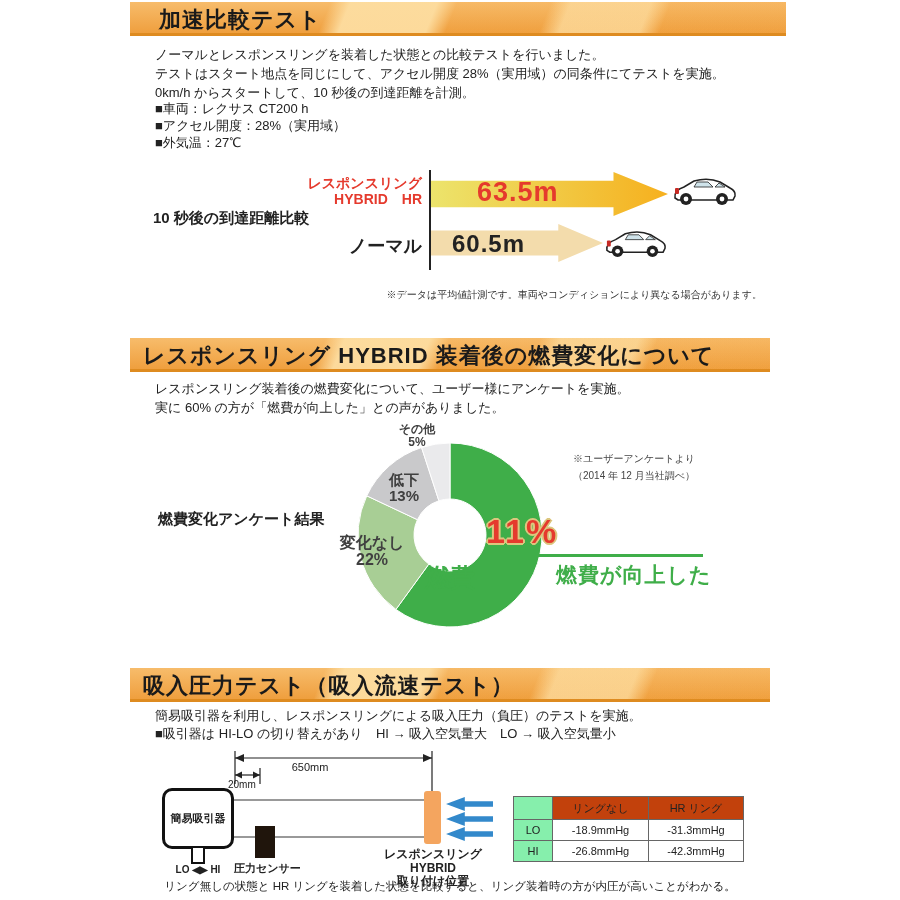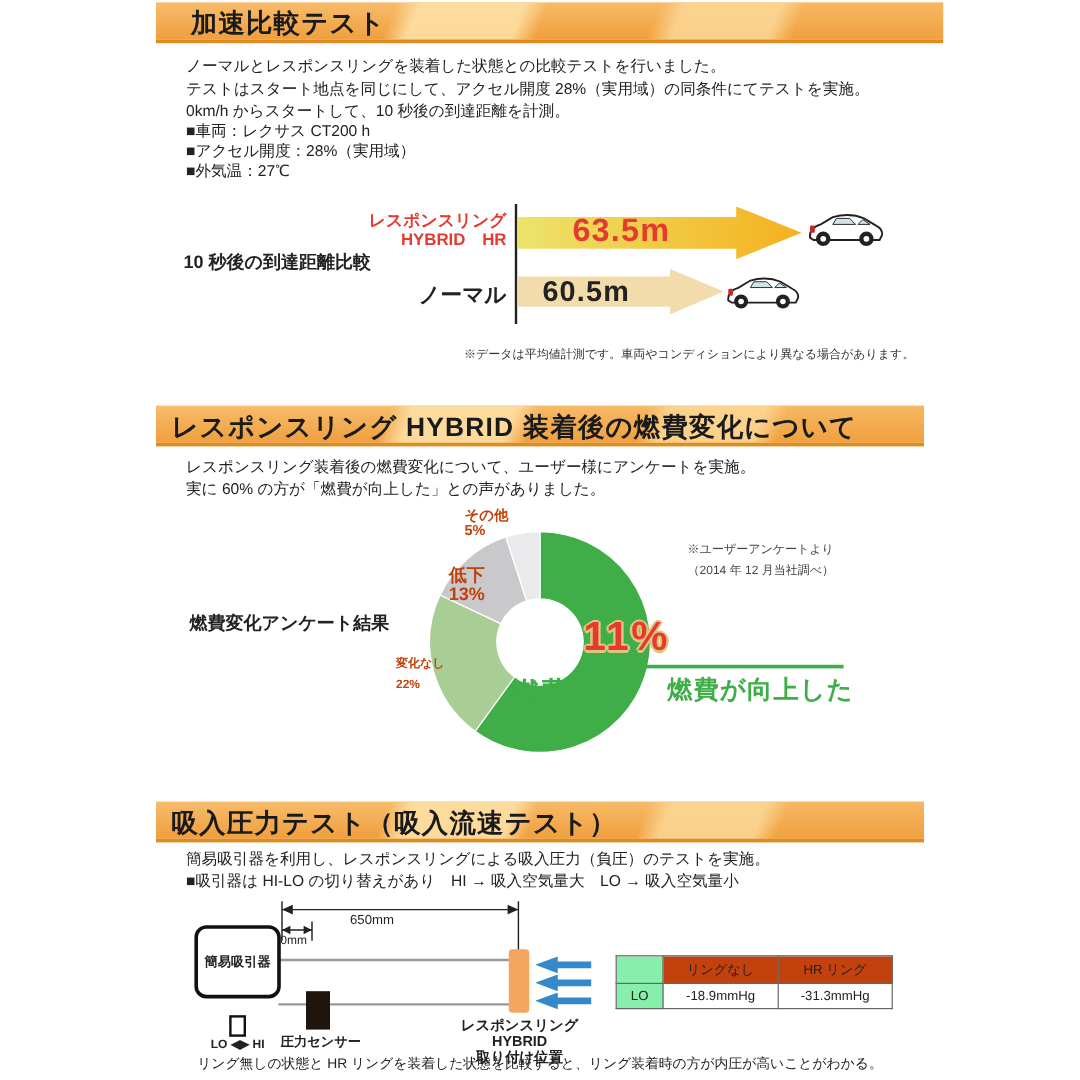--- a/index.html
+++ b/index.html
@@ -28,7 +28,7 @@
   .outline-tan{text-shadow:-2px 0 0 #DCC67E,2px 0 0 #DCC67E,0 -2px 0 #DCC67E,0 2px 0 #DCC67E,
     -1px -1px 0 #DCC67E,1px -1px 0 #DCC67E,-1px 1px 0 #DCC67E,1px 1px 0 #DCC67E;}
   .note-small{font-size:10px;color:#333;}
-  .donut-label{font-weight:bold;color:#c2410c;}
+  .donut-label{font-weight:bold;color:#404040;text-align:center;}
   .device-box{left:162px;top:771px;width:66px;height:55px;background:#fff;border:3px solid #111;
     border-radius:10px;display:flex;align-items:center;justify-content:center;font-size:11px;font-weight:bold;}
   .nub{left:191px;top:846px;width:10px;height:14px;background:#fff;border:2px solid #111;}

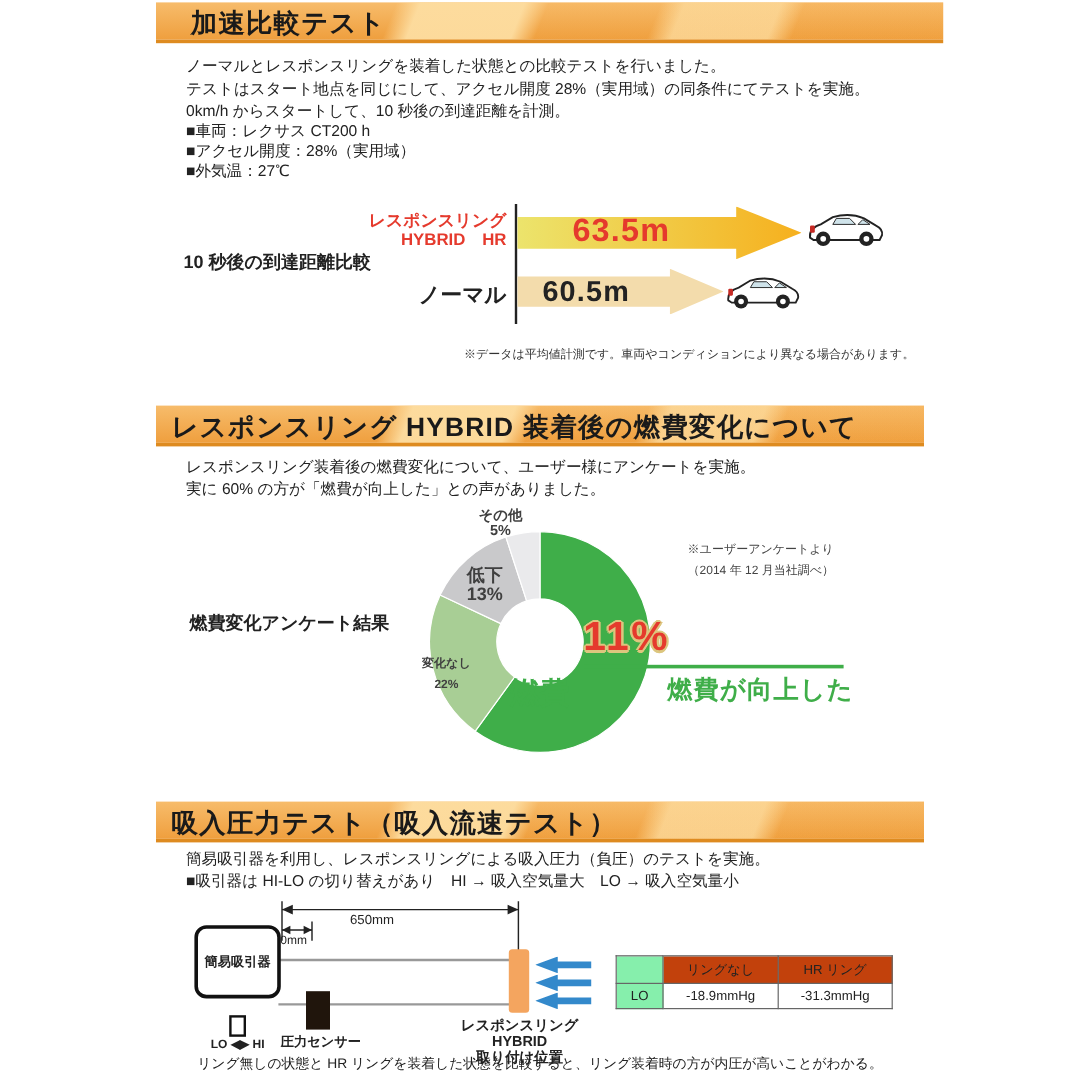--- a/index.html
+++ b/index.html
@@ -134,7 +134,7 @@
     <div>低下</div>
     <div>13%</div>
   </div>
-  <div class="abs donut-label" style="left:330px;top:545px;width:84px;font-size:10px;line-height:17px;">
+  <div class="abs donut-label" style="left:330px;top:534px;width:84px;font-size:16px;line-height:17px;">
     <div>変化なし</div>
     <div>22%</div>
   </div>

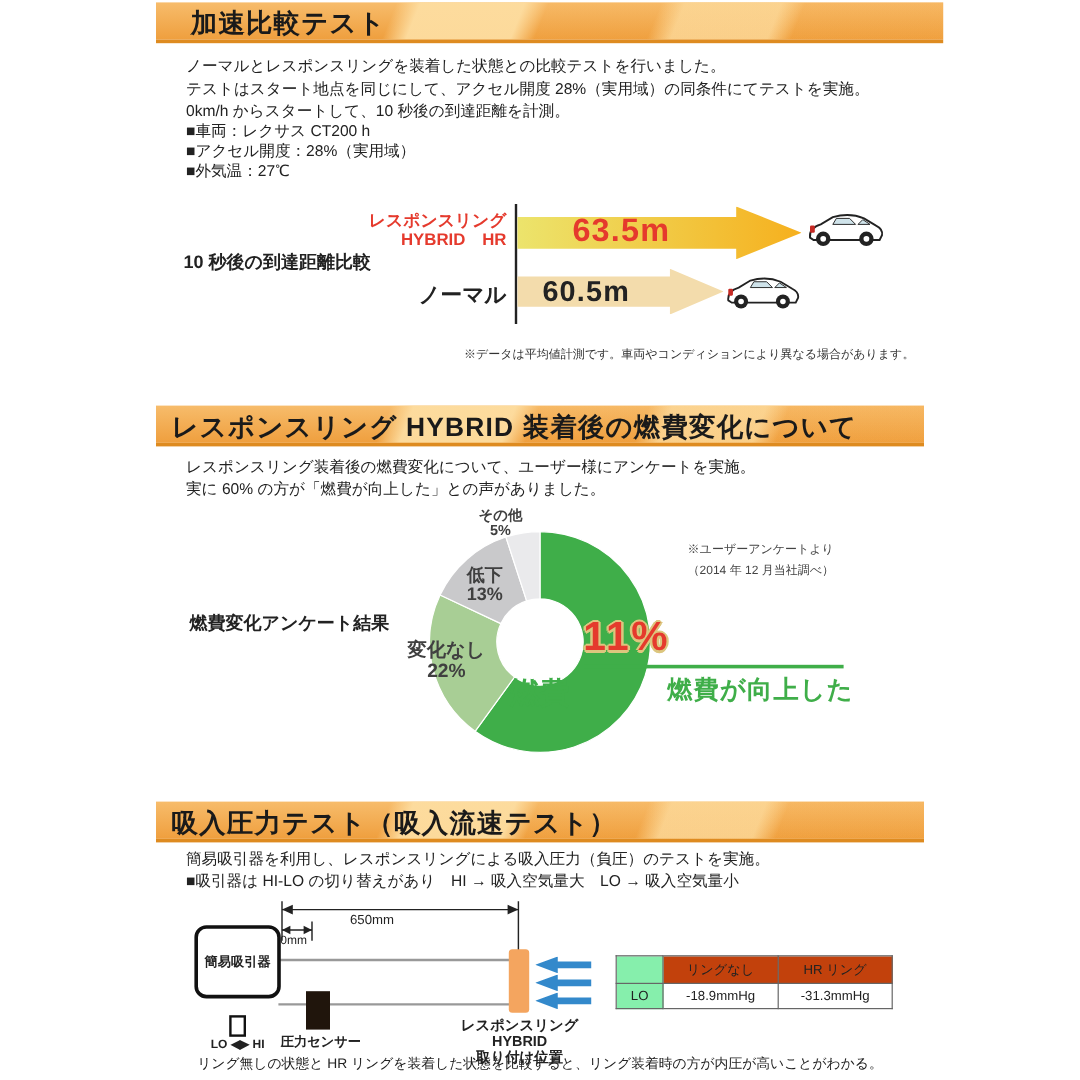--- a/index.html
+++ b/index.html
@@ -29,7 +29,7 @@
     -1px -1px 0 #DCC67E,1px -1px 0 #DCC67E,-1px 1px 0 #DCC67E,1px 1px 0 #DCC67E;}
   .note-small{font-size:10px;color:#333;}
   .donut-label{font-weight:bold;color:#404040;text-align:center;}
-  .device-box{left:162px;top:771px;width:66px;height:55px;background:#fff;border:3px solid #111;
+  .device-box{left:162px;top:788px;width:66px;height:55px;background:#fff;border:3px solid #111;
     border-radius:10px;display:flex;align-items:center;justify-content:center;font-size:11px;font-weight:bold;}
   .nub{left:191px;top:846px;width:10px;height:14px;background:#fff;border:2px solid #111;}
   .sensor{left:255px;top:826px;width:20px;height:32px;background:#20150c;}

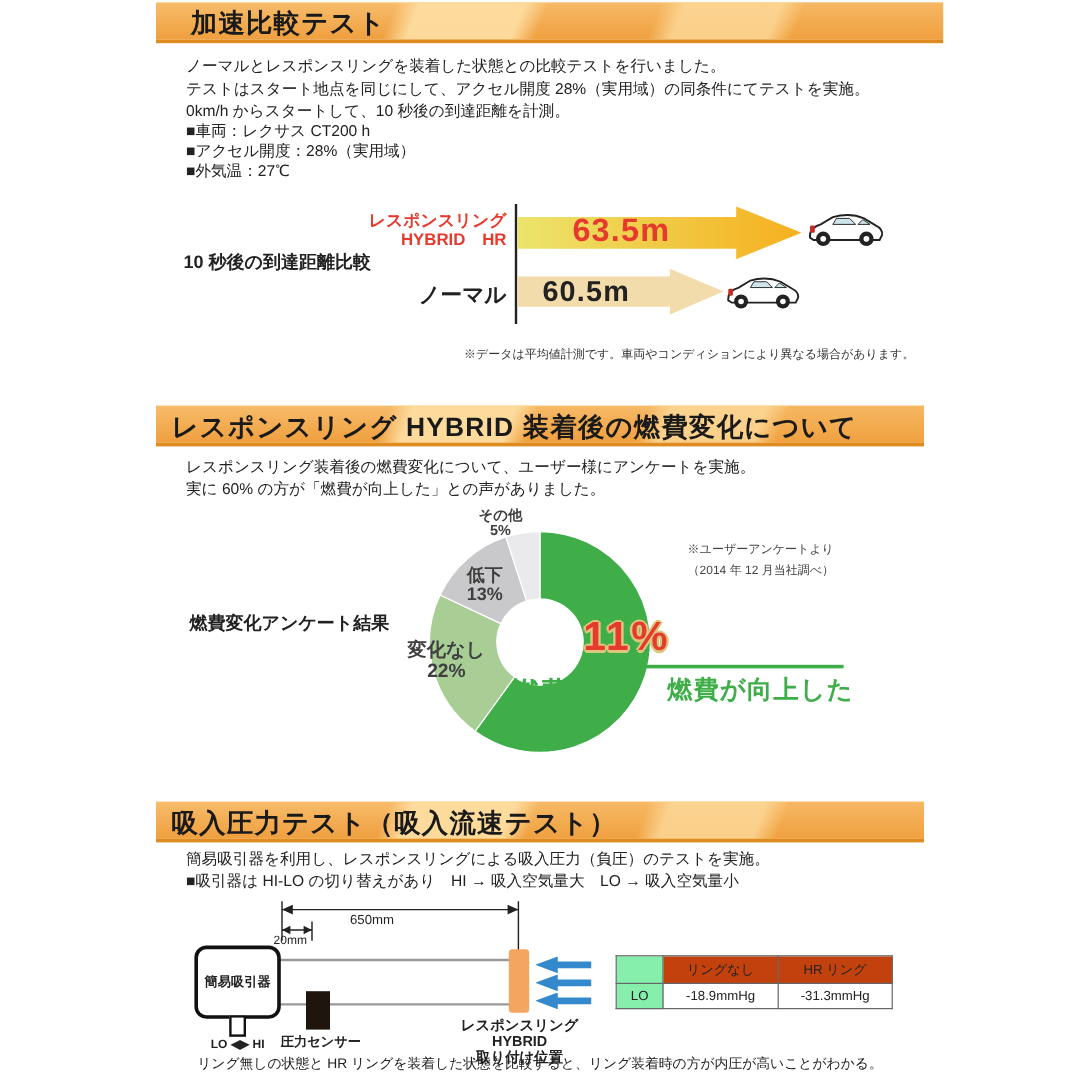--- a/index.html
+++ b/index.html
@@ -203,6 +203,11 @@
       <td class="c1">-18.9mmHg</td>
       <td class="c2">-31.3mmHg</td>
     </tr>
+    <tr>
+      <td class="c0">HI</td>
+      <td class="c1">-26.8mmHg</td>
+      <td class="c2">-42.3mmHg</td>
+    </tr>
   </tbody>
     </table>
 

